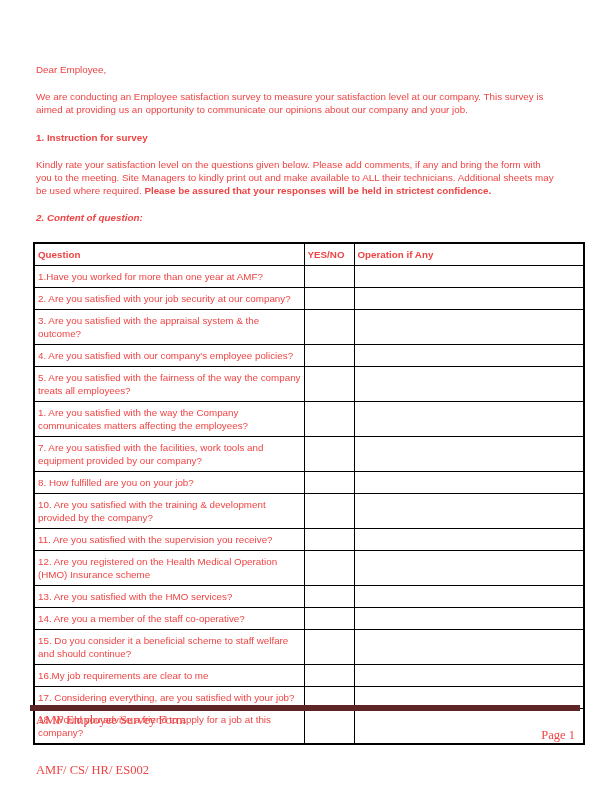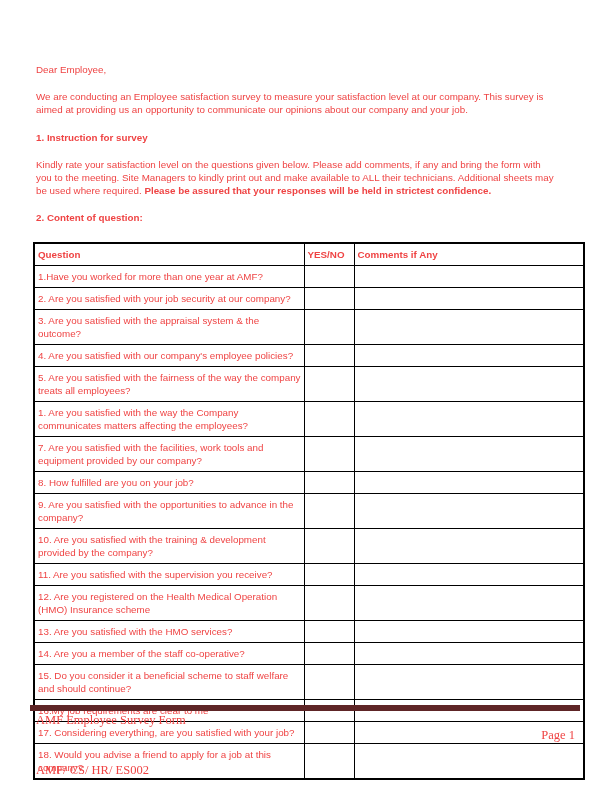--- a/index.html
+++ b/index.html
@@ -17,7 +17,7 @@
   .intro      { position: absolute; left: 36px; top: 90px; width: 540px; }
   .h-instruction { position: absolute; left: 36px; top: 131px; font-weight: bold; }
   .instr      { position: absolute; left: 36px; top: 158px; width: 545px; }
-  .h-content  { position: absolute; left: 36px; top: 211px; font-weight: bold; }
+  .h-content  { position: absolute; left: 36px; top: 211px; font-weight: bold; font-style: italic; }
   .bold-inline { font-weight: bold; text-align: right; }
 
   table.survey {

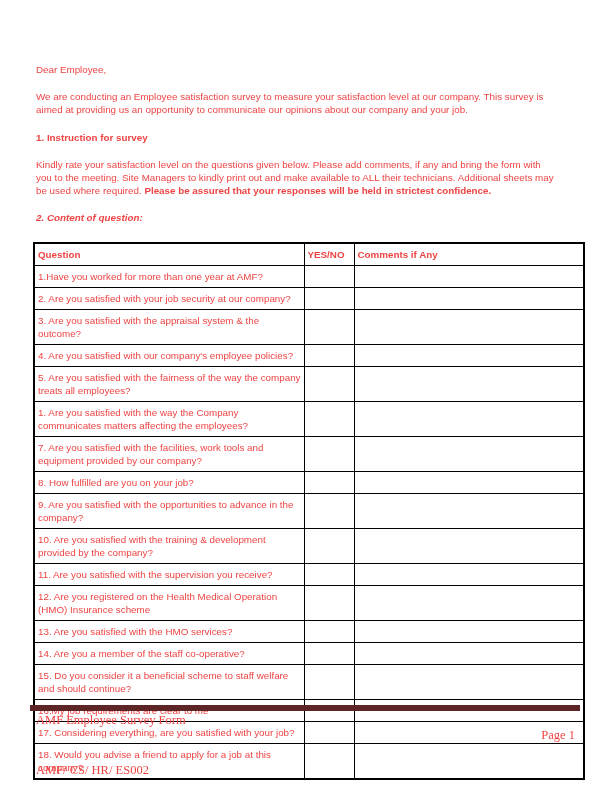--- a/index.html
+++ b/index.html
@@ -85,7 +85,7 @@
       <tr>
         <th>Question</th>
         <th>YES/NO</th>
-        <th>Comments if Any</th>
+        <th>Operation if Any</th>
       </tr>
     </thead>
     <tbody id="survey-body">

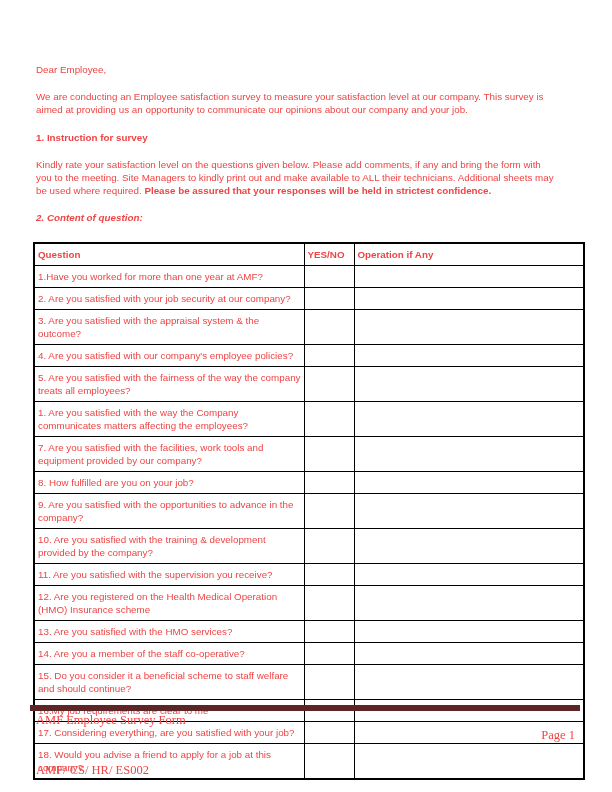--- a/index.html
+++ b/index.html
@@ -130,11 +130,6 @@
           <td></td>
         </tr>
         <tr>
-          <td>9. Are you satisfied with the opportunities to advance in the company?</td>
-          <td></td>
-          <td></td>
-        </tr>
-        <tr>
           <td>10. Are you satisfied with the training &amp; development provided by the company?</td>
           <td></td>
           <td></td>

